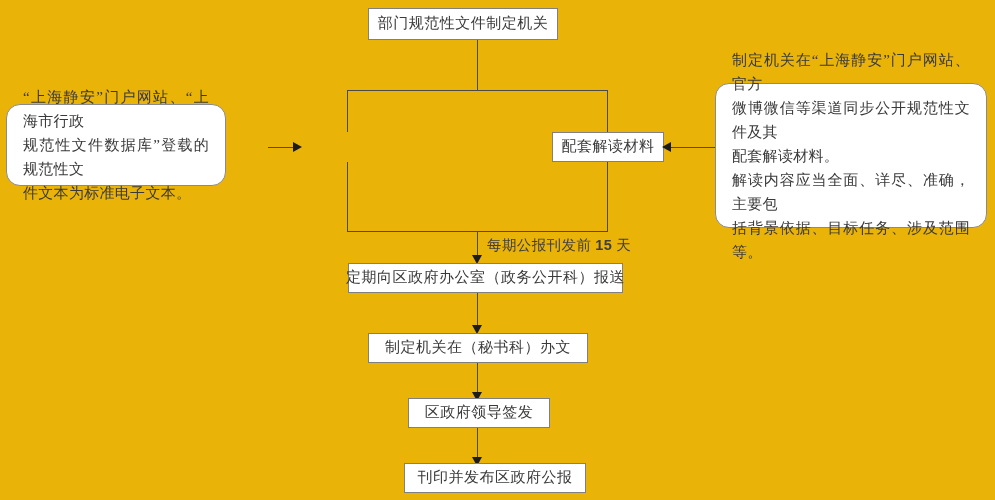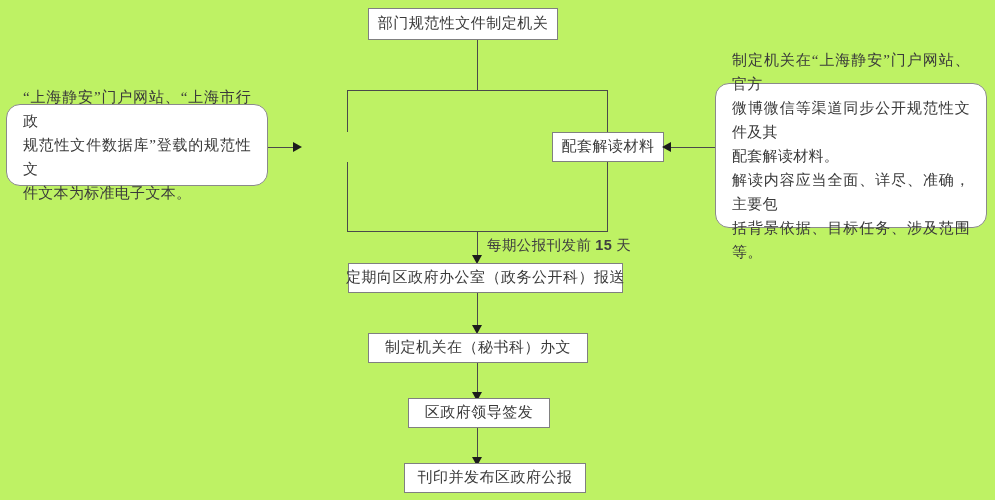--- a/index.html
+++ b/index.html
@@ -11,7 +11,7 @@
     position: relative;
     width: 995px;
     height: 500px;
-    background: #bef264;
+    background: #eab308;
     font-family: "Liberation Serif", "DejaVu Serif", serif;
     overflow: hidden;
   }

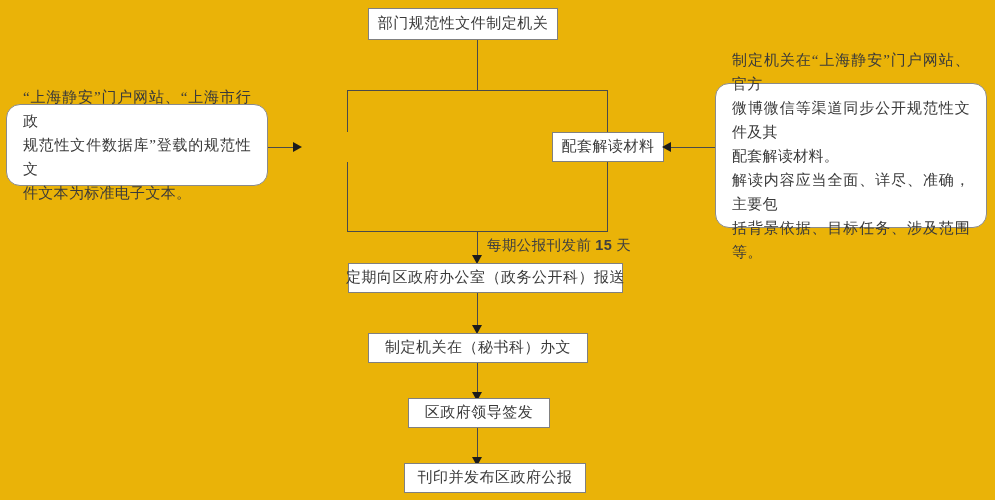--- a/index.html
+++ b/index.html
@@ -107,7 +107,7 @@
     <span>配套解读材料</span>
   </div>
 
-  <div class="callout" style="left:6px; top:104px; width:262px; height:82px;">
+  <div class="callout" style="left:6px; top:104px; width:220px; height:82px;">
     <p>“上海静安”门户网站、“上海市行政</p>
     <p>规范性文件数据库”登载的规范性文</p>
     <p>件文本为标准电子文本。</p>

